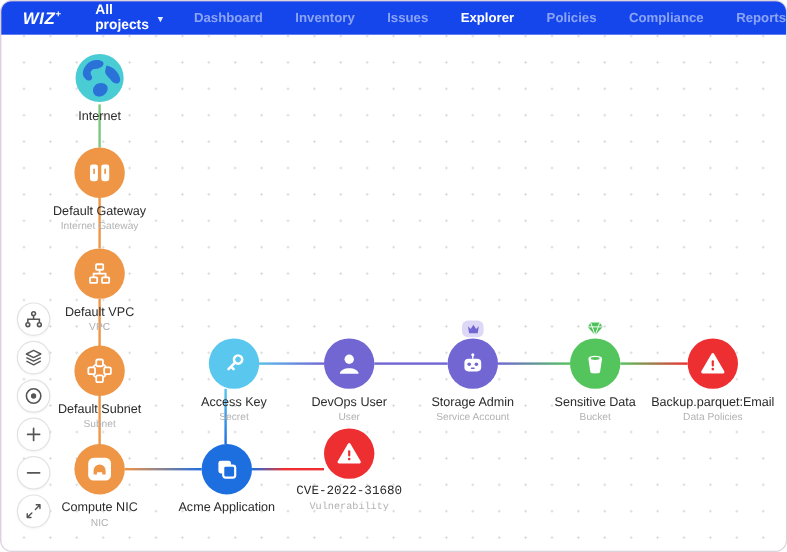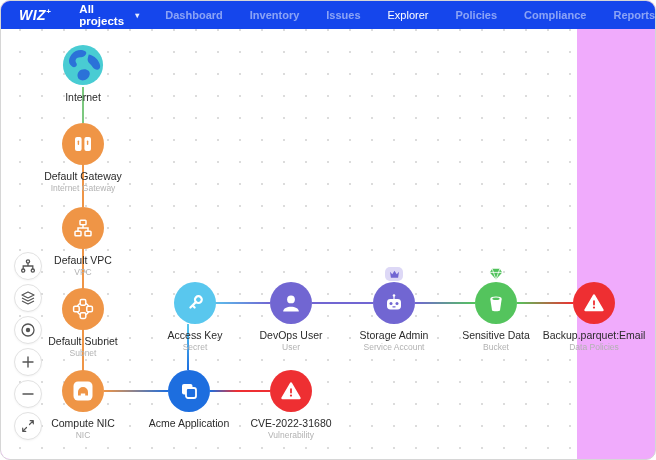--- a/index.html
+++ b/index.html
@@ -19,7 +19,7 @@
   .proj .caret { font-size:8px; opacity:.9; }
   .tabs { display:flex; align-items:center; margin-left:26px; gap:27px; }
   .tab { font-size:11px; font-weight:600; color:rgba(255,255,255,.5); cursor:pointer; white-space:nowrap; }
-  .tab.active { color:#fff; font-weight:400; }
+  .tab.active { color:#fff; font-weight:700; }
   
   .canvas {
     position:absolute; left:0; top:28px; width:576px; height:432px; background:#fff;

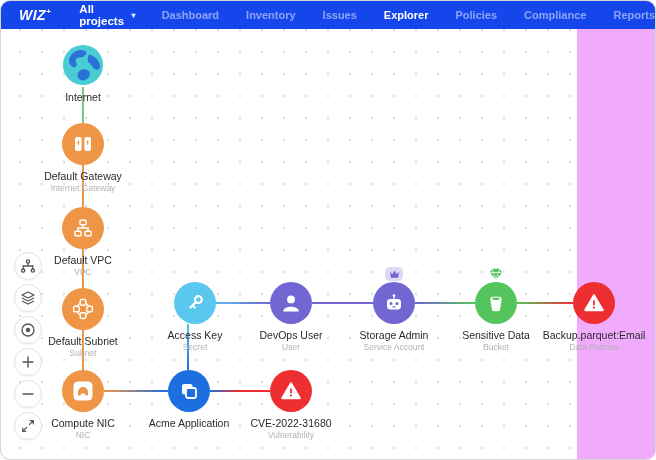--- a/index.html
+++ b/index.html
@@ -22,7 +22,7 @@
   .tab.active { color:#fff; font-weight:700; }
   
   .canvas {
-    position:absolute; left:0; top:28px; width:576px; height:432px; background:#fff;
+    position:absolute; left:0; top:28px; width:656px; height:432px; background:#fff;
     background-image:radial-gradient(circle, #dcdcdc 1px, transparent 1.1px);
     background-size:22px 22px; background-position:8px 12px;
   }

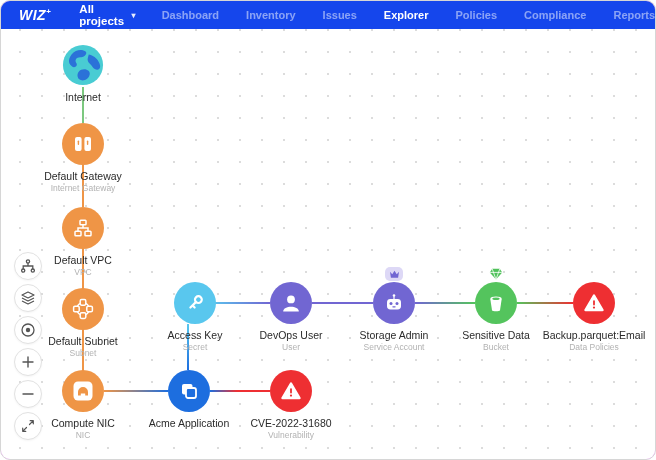--- a/index.html
+++ b/index.html
@@ -158,7 +158,7 @@
       <div class="nlabel">Acme Application</div>
     </div>
 
-    <div class="node" style="left:290px; top:341px;">
+    <div class="node" style="left:290px; top:328px;font-family:Liberation Mono, monospace;">
       <div class="circle c-red">
         <svg width="22" height="22" viewBox="0 0 22 22">
           <path d="M11 3.5 L19.5 18 H2.5 Z" fill="#fff" stroke="#fff" stroke-width="2.4" stroke-linejoin="round"></path>

